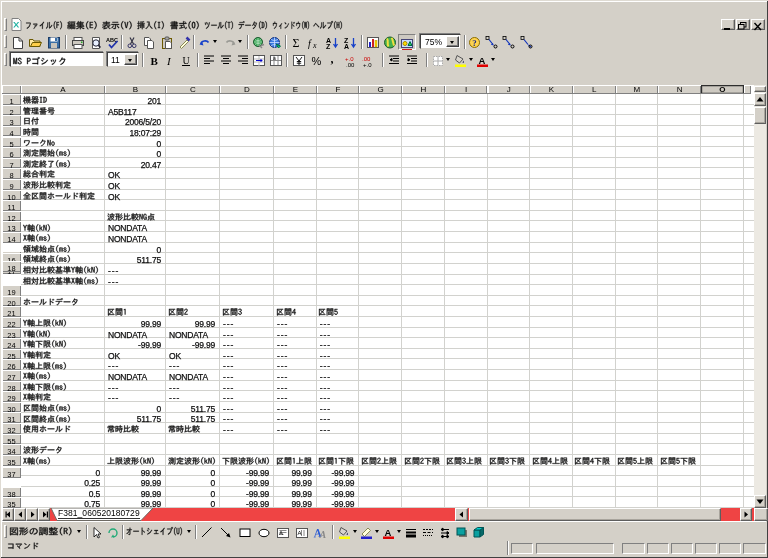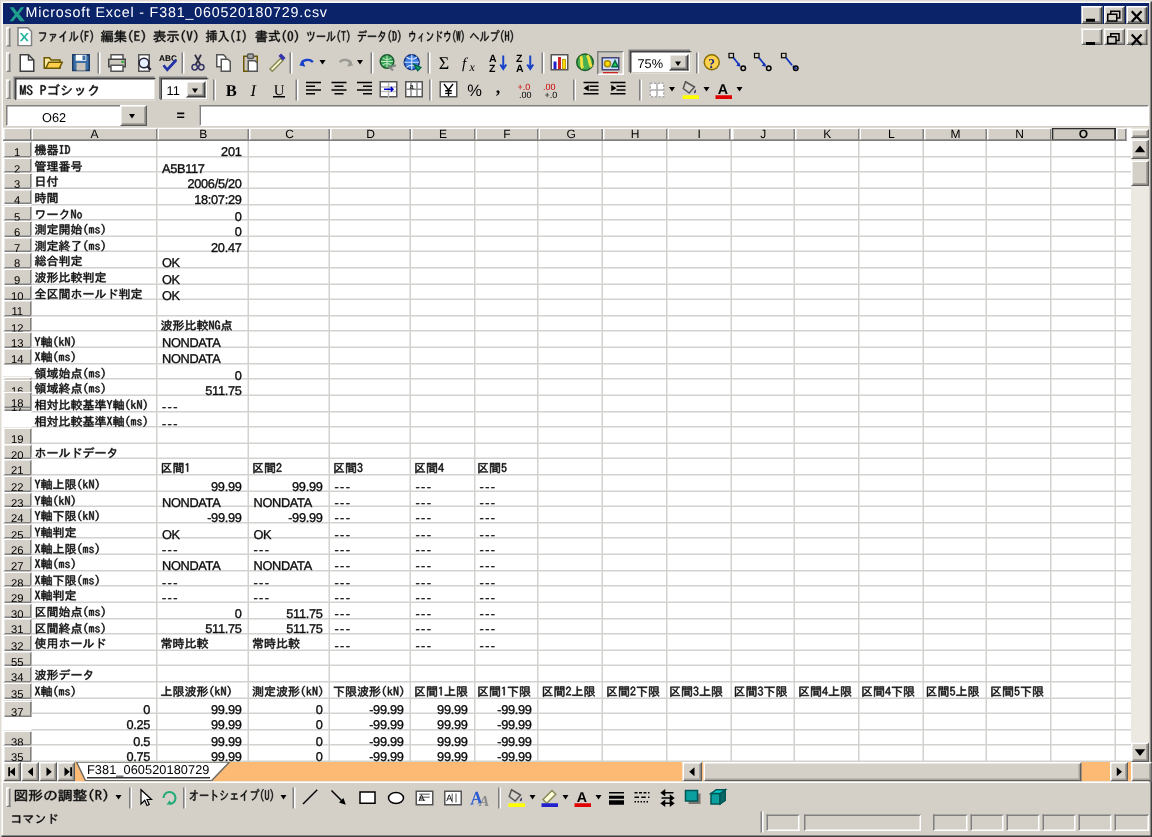--- a/index.html
+++ b/index.html
@@ -34,28 +34,6 @@
 </style></head><body>
 <div id="blurwrap" style="position:absolute;left:0;top:0;width:768px;height:558px;filter:blur(0.28px)">
     <div class="abs" style="left:0;top:0;width:768px;height:558px;box-shadow:inset 1px 1px 0 #dfdbd3,inset -1px -1px 0 #404040,inset 2px 2px 0 #fff"></div>
-    <div class="titlebar">
-      <svg class="abs" style="left:3.5px;top:2px" width="11" height="11" viewBox="0 0 13 13">
-        <path d="M0.5 1 L4.6 6.7 L0.5 12 L3.2 12 L6 8.4 L8.8 12 L12.5 12 L7.9 6.4 L12 1 L9.3 1 L6.4 4.9 L3.6 1 Z" fill="#1fa08f"></path>
-      </svg>
-      <span style="position:absolute;left:15px;top:0;letter-spacing:0.55px">Microsoft Excel - F381_060520180729.csv</span>
-      <div class="tbtn" style="left:719px">
-        <svg width="12" height="10">
-          <rect x="2" y="6.5" width="6" height="2" fill="#000"></rect>
-        </svg>
-      </div>
-      <div class="tbtn" style="left:734px">
-        <svg width="12" height="10">
-          <rect x="3.5" y="1.5" width="6" height="4.5" fill="none" stroke="#000"></rect>
-          <rect x="1.5" y="3.5" width="6" height="4.5" fill="#d4d0c8" stroke="#000"></rect>
-        </svg>
-      </div>
-      <div class="tbtn" style="left:749px">
-        <svg width="12" height="10">
-          <path d="M2.5 1.5 L9 8.5 M9 1.5 L2.5 8.5" stroke="#000" stroke-width="1.5"></path>
-        </svg>
-      </div>
-    </div>
     <div class="menubar">
       <div class="grip" style="top:1px"></div>
       <svg class="abs" style="left:8px;top:1px" width="13" height="13" viewBox="0 0 13 13">

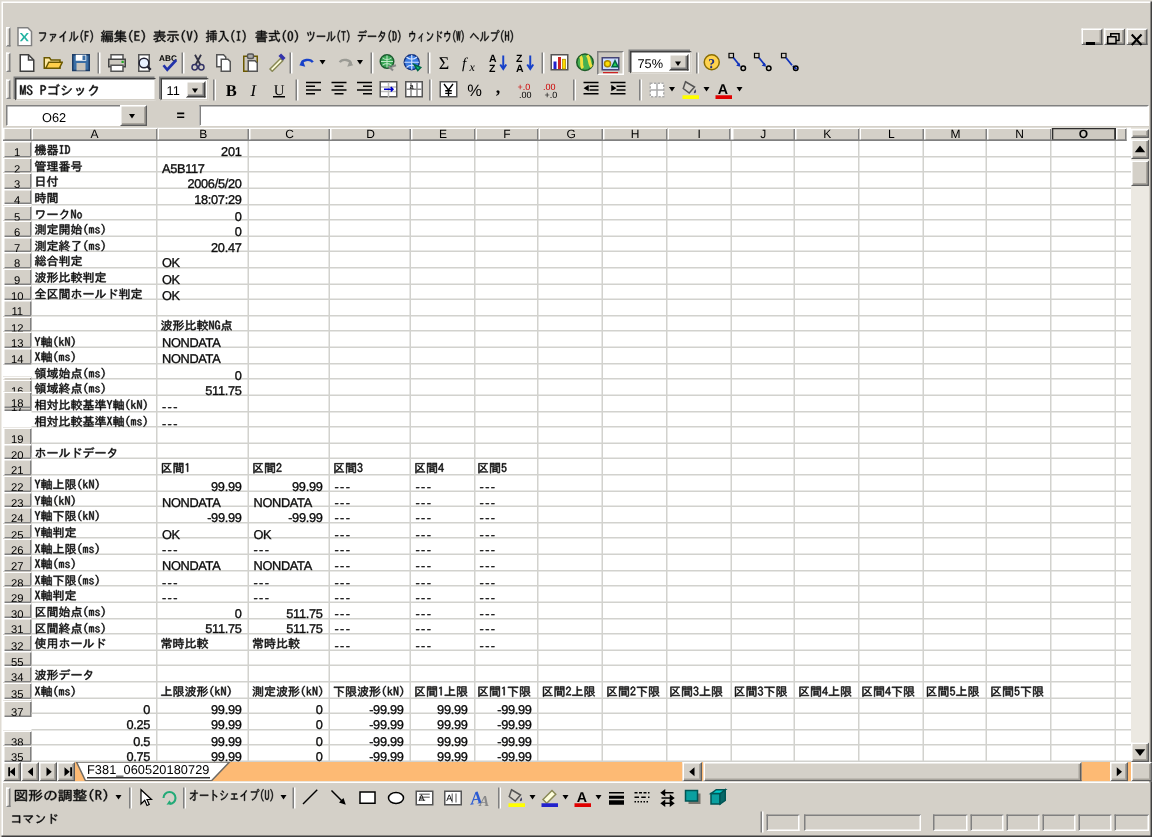--- a/index.html
+++ b/index.html
@@ -378,15 +378,6 @@
           <rect x="1" y="10.5" width="11" height="2.5" fill="#e00000"></rect>
         </svg></div>
       <div class="dd" style="left:489px;top:7px"></div>
-    </div>
-    <div class="abs" style="left:2px;top:69px;width:764px;height:16px;background:#d4d0c8">
-      <div class="abs" style="left:2px;top:1px;width:94px;height:14px;background:#fff;border:1px solid;border-color:#808080 #fff #fff #808080"></div>
-      <div class="abs" style="left:26px;top:3.5px;font-size:8.5px">O62</div>
-      <div class="abs" style="left:78px;top:1px;width:18px;height:14px;background:#d4d0c8;border:1px solid;border-color:#fff #5e5e5e #5e5e5e #fff;box-shadow:inset -1px -1px 0 #a8a49c">
-        <div class="dd" style="left:5px;top:5px"></div>
-      </div>
-      <div class="abs" style="left:112px;top:2.5px;width:13px;height:12px;font-size:9.5px;font-weight:bold;text-align:center;line-height:12px">=</div>
-      <div class="abs" style="left:131px;top:1px;width:633px;height:14px;background:#fff;border:1px solid;border-color:#808080 #fff #fff #808080"></div>
     </div>
     <div class="abs" style="left:2px;top:85px;width:752px;height:423px;background:#fff"></div>
     <div class="abs" style="left:2px;top:85px;width:19px;height:9px;background:#d4d0c8;box-shadow:inset 0 1px 0 #fff,inset 1px 0 0 #fff,inset -1px -1px 0 #808080"></div>

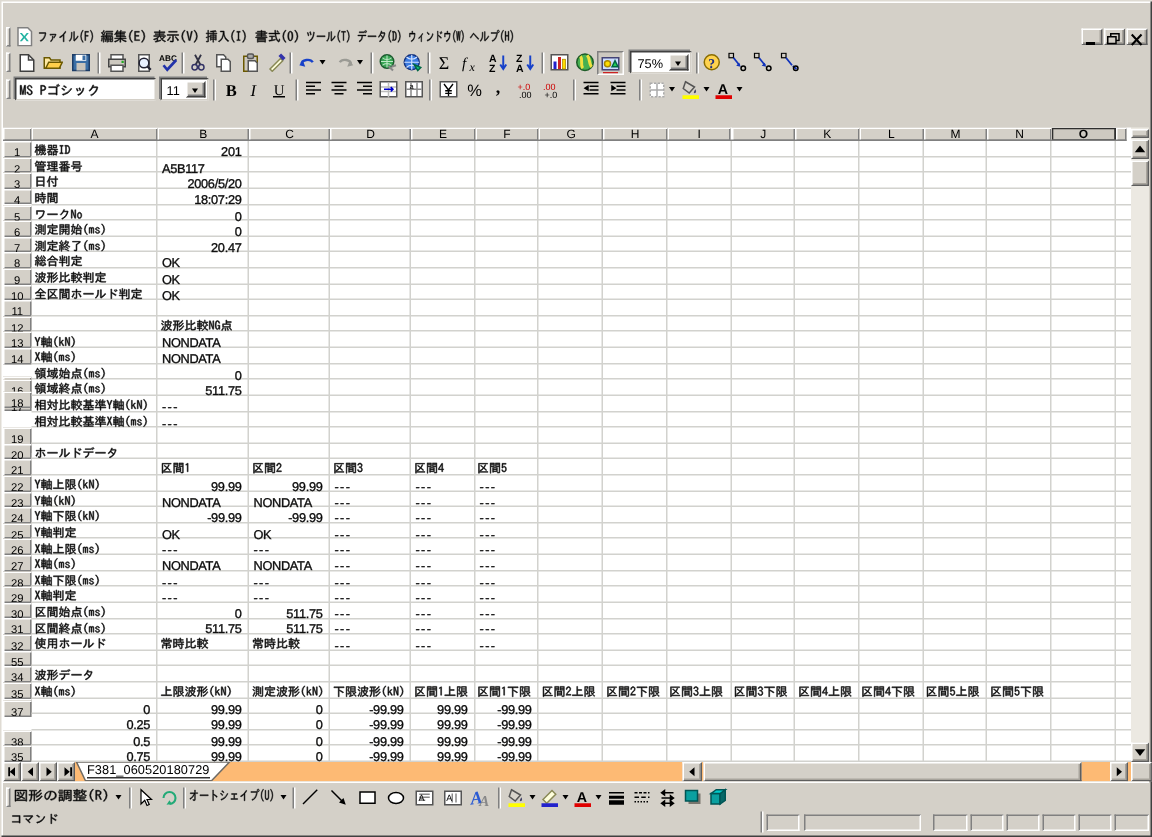--- a/index.html
+++ b/index.html
@@ -1203,7 +1203,7 @@
         <path d="M5 8 L8.5 3.5 L1.5 3.5 Z" fill="#000"></path>
       </svg>
     </div>
-    <div class="abs" style="left:2px;top:508px;width:764px;height:13px;background:#fdba74">
+    <div class="abs" style="left:2px;top:508px;width:764px;height:13px;background:#ef4444">
       <div class="sbtn" style="left:0px;top:0px;width:12px;height:13px">
         <svg width="10" height="11">
           <path d="M7 2.5 L3.5 5.5 L7 8.5 Z M2.5 2.5 h1.2 v6 h-1.2 Z" fill="#000"></path>

